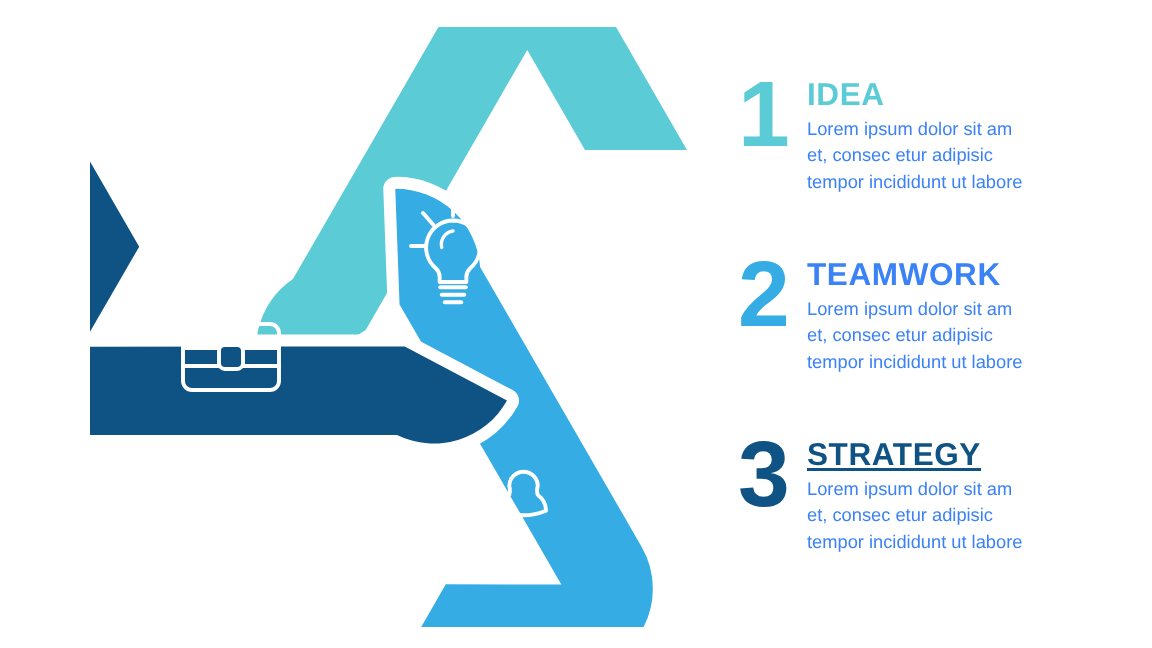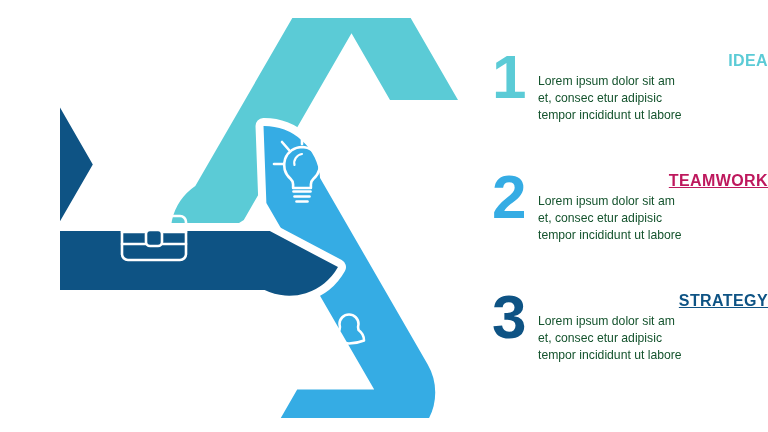--- a/index.html
+++ b/index.html
@@ -72,13 +72,12 @@
     padding-top: 6px;
   }
   .legend-title {
-    font-size: 16px;
+    font-size: 21px;
     font-weight: bold;
     letter-spacing: 0.4px;
     line-height: 1.1;
     margin-bottom: 3px;
     font-family: "Liberation Sans", sans-serif;
-    text-align: right;
   }
   .legend-body {
     font-size: 12.2px;

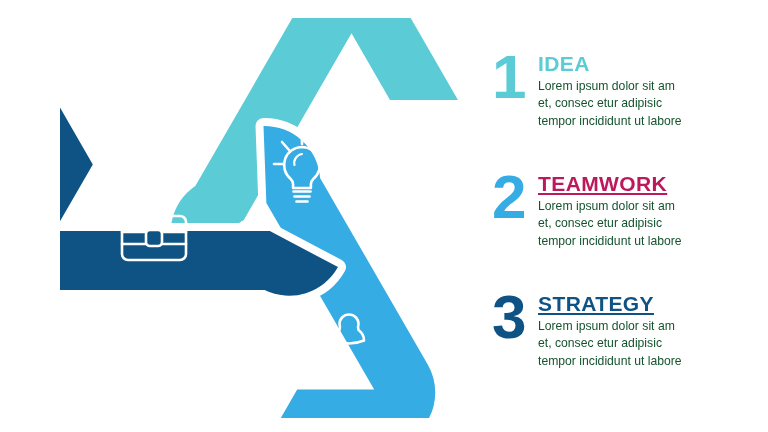--- a/index.html
+++ b/index.html
@@ -82,7 +82,7 @@
   .legend-body {
     font-size: 12.2px;
     line-height: 1.42;
-    color: #14532d;
+    color: #3b82f6;
     font-family: "Liberation Sans", sans-serif;
   }
   .legend-body span { display: block; }

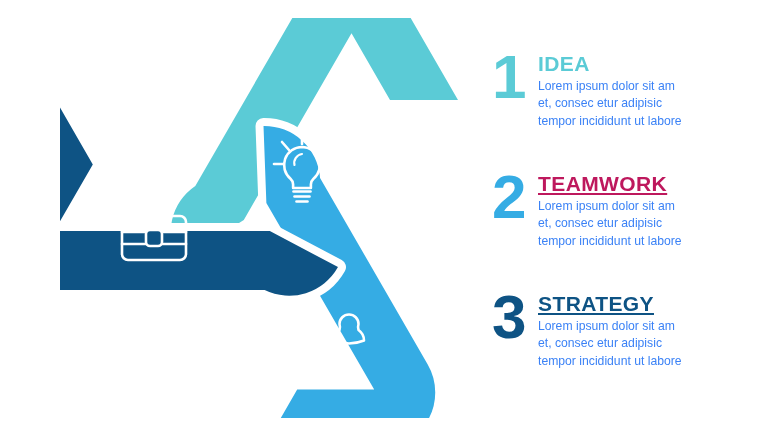--- a/index.html
+++ b/index.html
@@ -211,7 +211,7 @@
     <div class="legend-item item-1">
       <div class="num" style="color: rgb(53, 172, 228);">2</div>
       <div class="legend-text">
-        <div class="legend-title" style="color: #be185d; text-decoration: underline;">TEAMWORK</div>
+        <div class="legend-title" style="color: #3b82f6;">TEAMWORK</div>
         <div class="legend-body">
           <span>Lorem ipsum dolor sit am</span>
           <span>et, consec etur adipisic</span>

